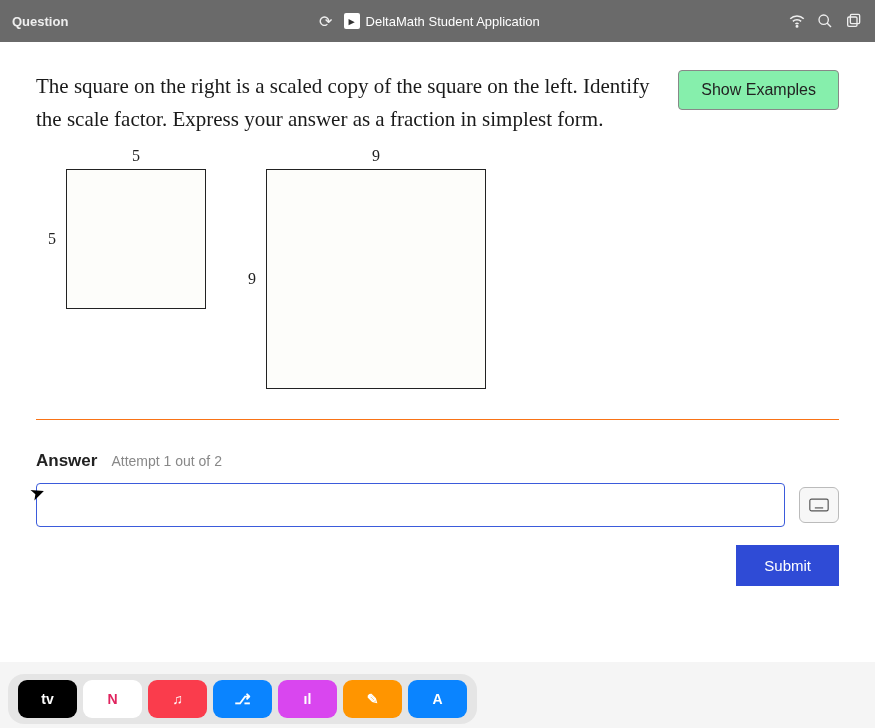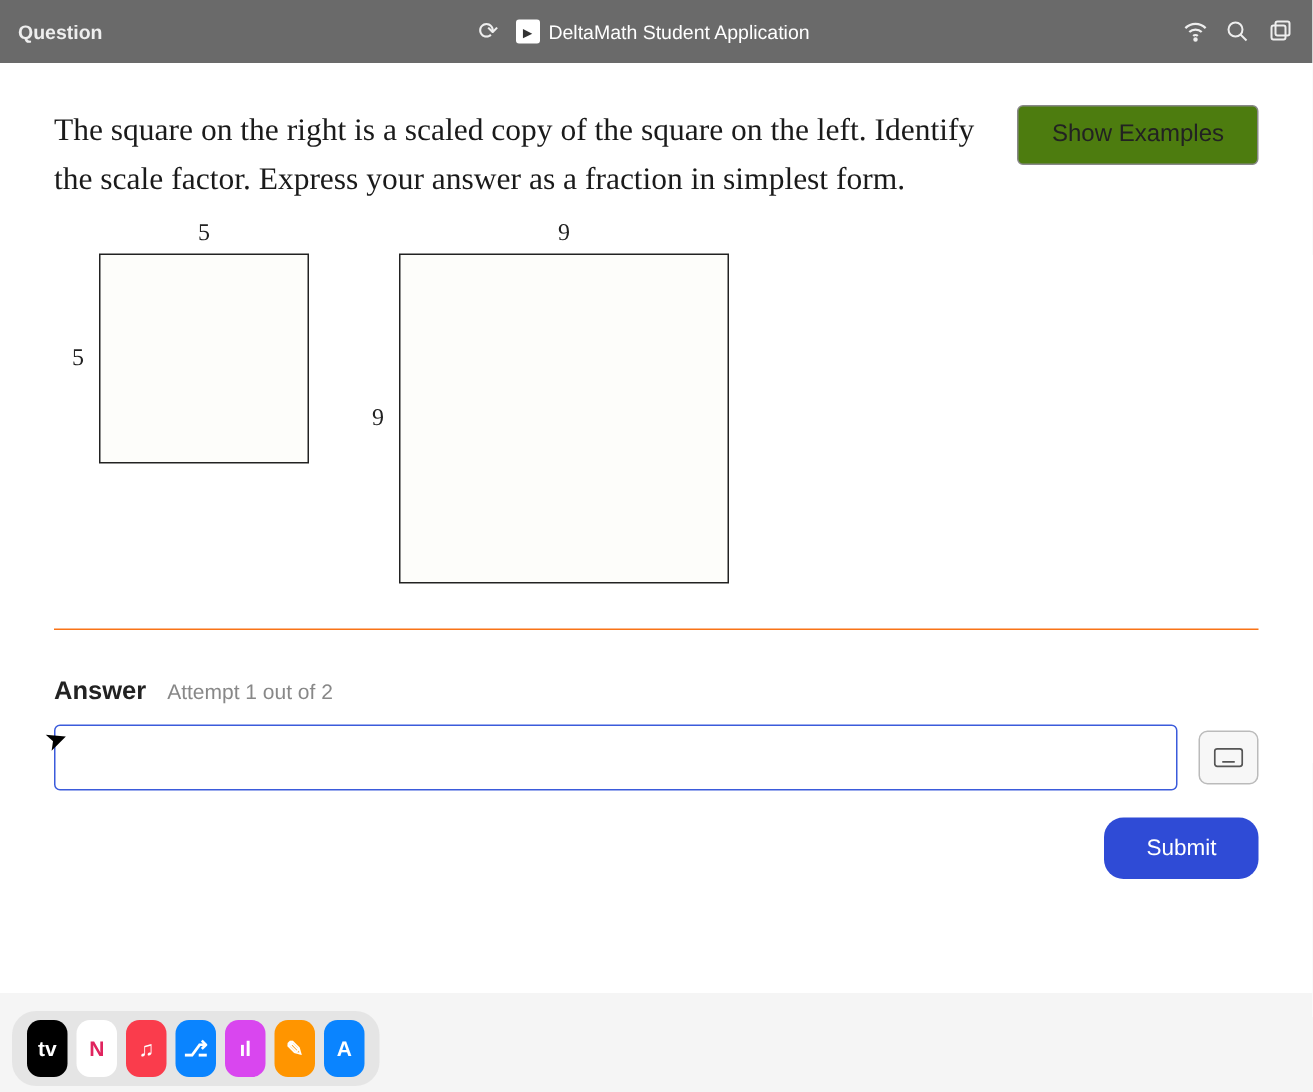--- a/index.html
+++ b/index.html
@@ -58,7 +58,7 @@
     .show-examples {
       font-family: -apple-system, sans-serif;
       border: 1px solid #888;
-      background: #4d7c0f;
+      background: #86efac;
       padding: 10px 22px;
       font-size: 16px;
       border-radius: 4px;

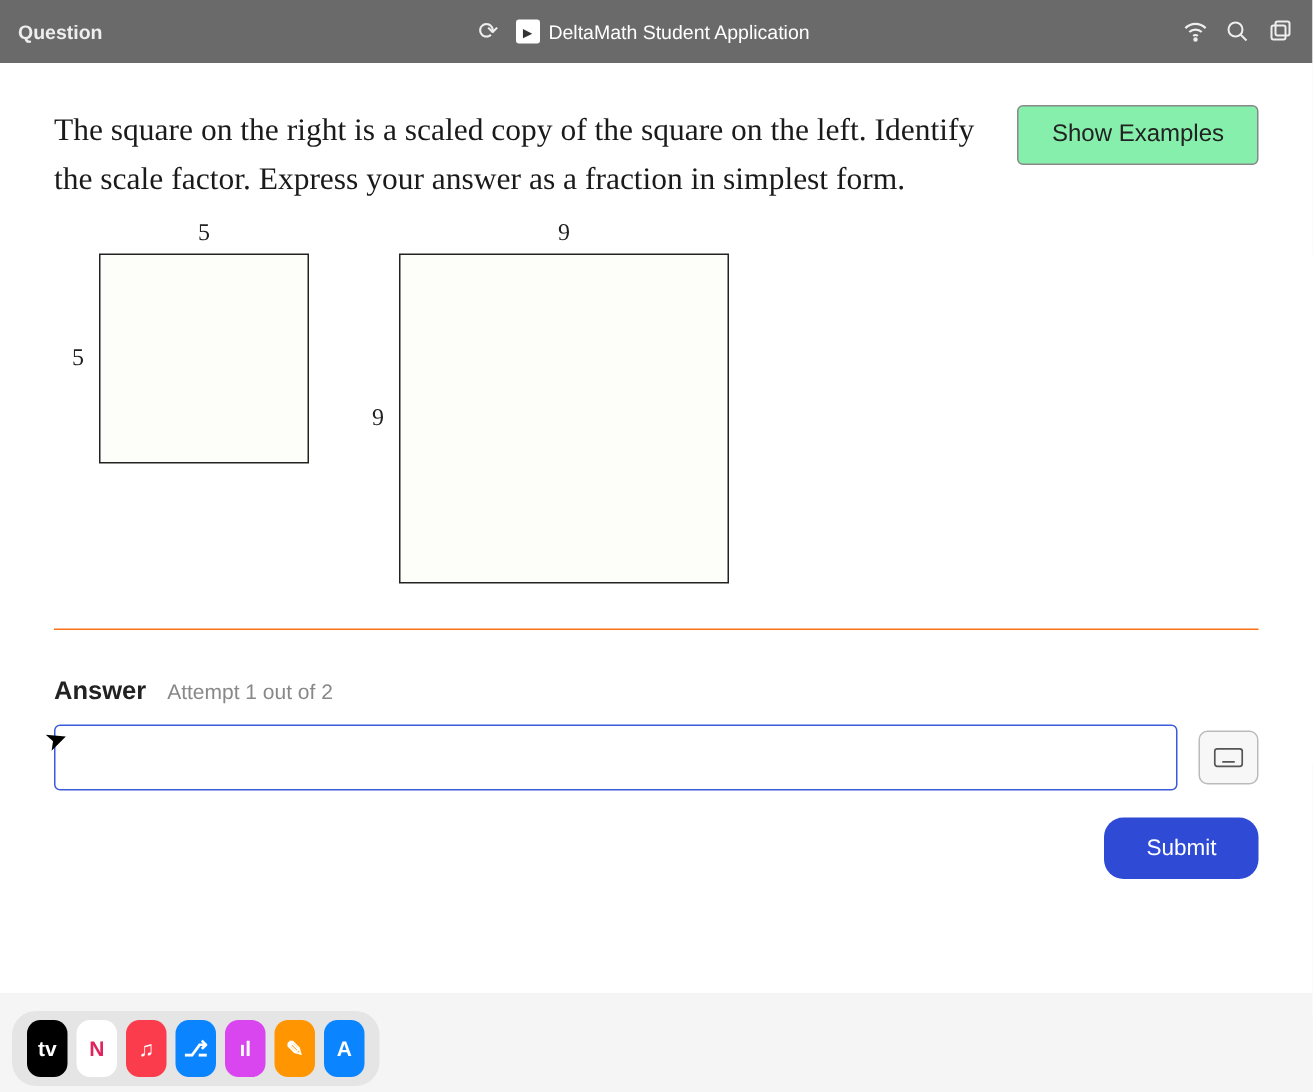--- a/index.html
+++ b/index.html
@@ -138,7 +138,7 @@
       border: none;
       padding: 12px 28px;
       font-size: 15px;
-      border-radius: 13px;
+      border-radius: 0;
       cursor: pointer;
     }
     .dock {

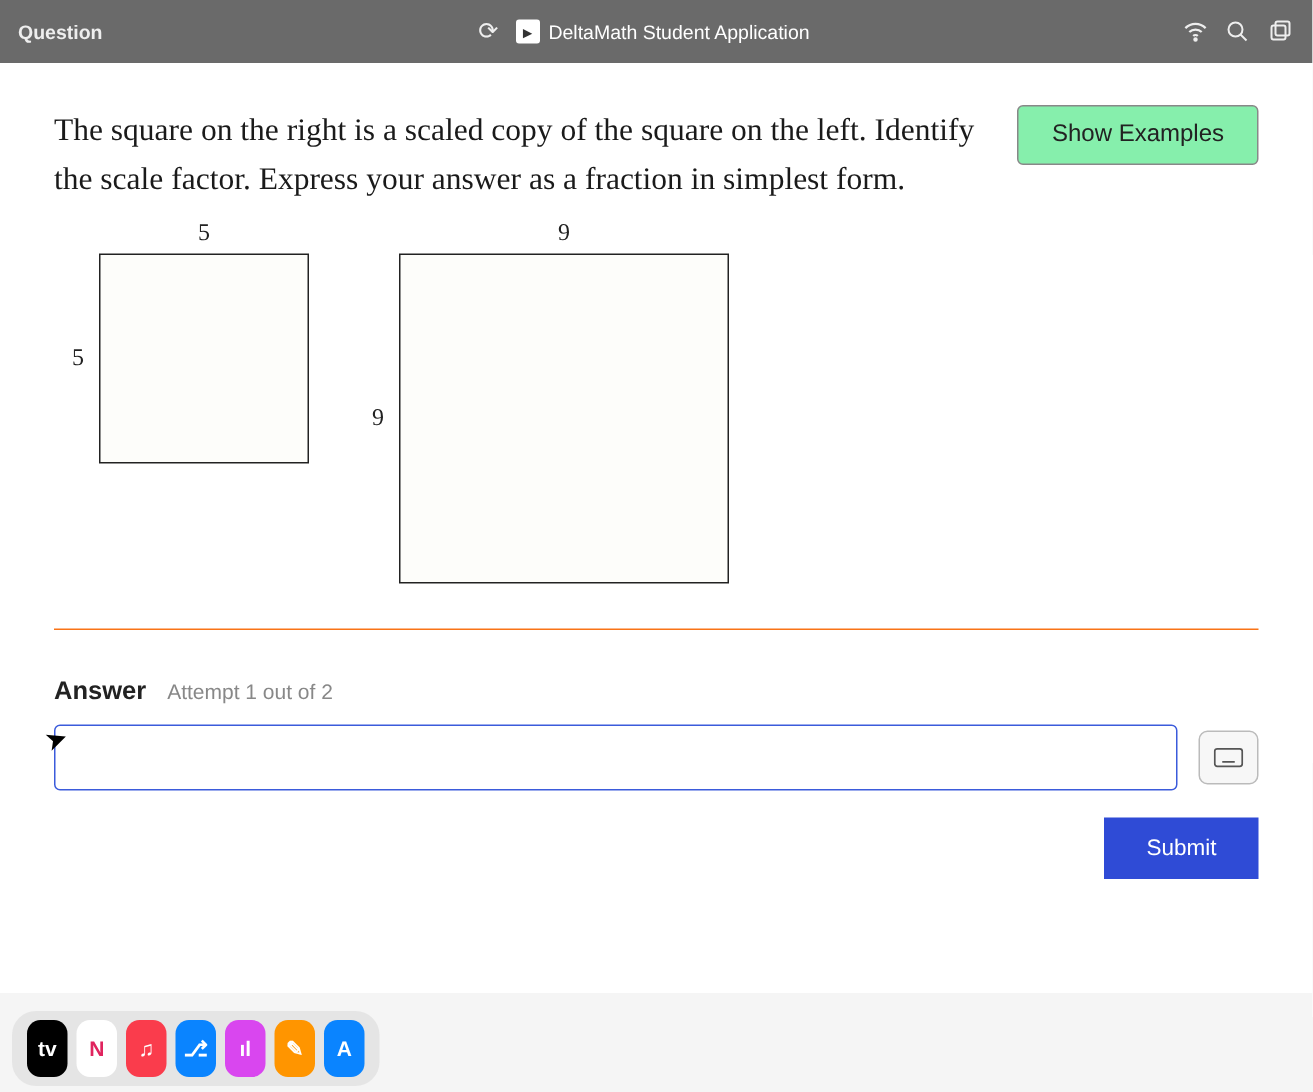--- a/index.html
+++ b/index.html
@@ -150,7 +150,7 @@
       border-radius: 16px;
     }
     .dock-item {
-      width: 27px; height: 38px;
+      width: 59px; height: 38px;
       border-radius: 9px;
       display: inline-flex; align-items: center; justify-content: center;
       color: #fff; font-weight: 700; font-size: 14px;

